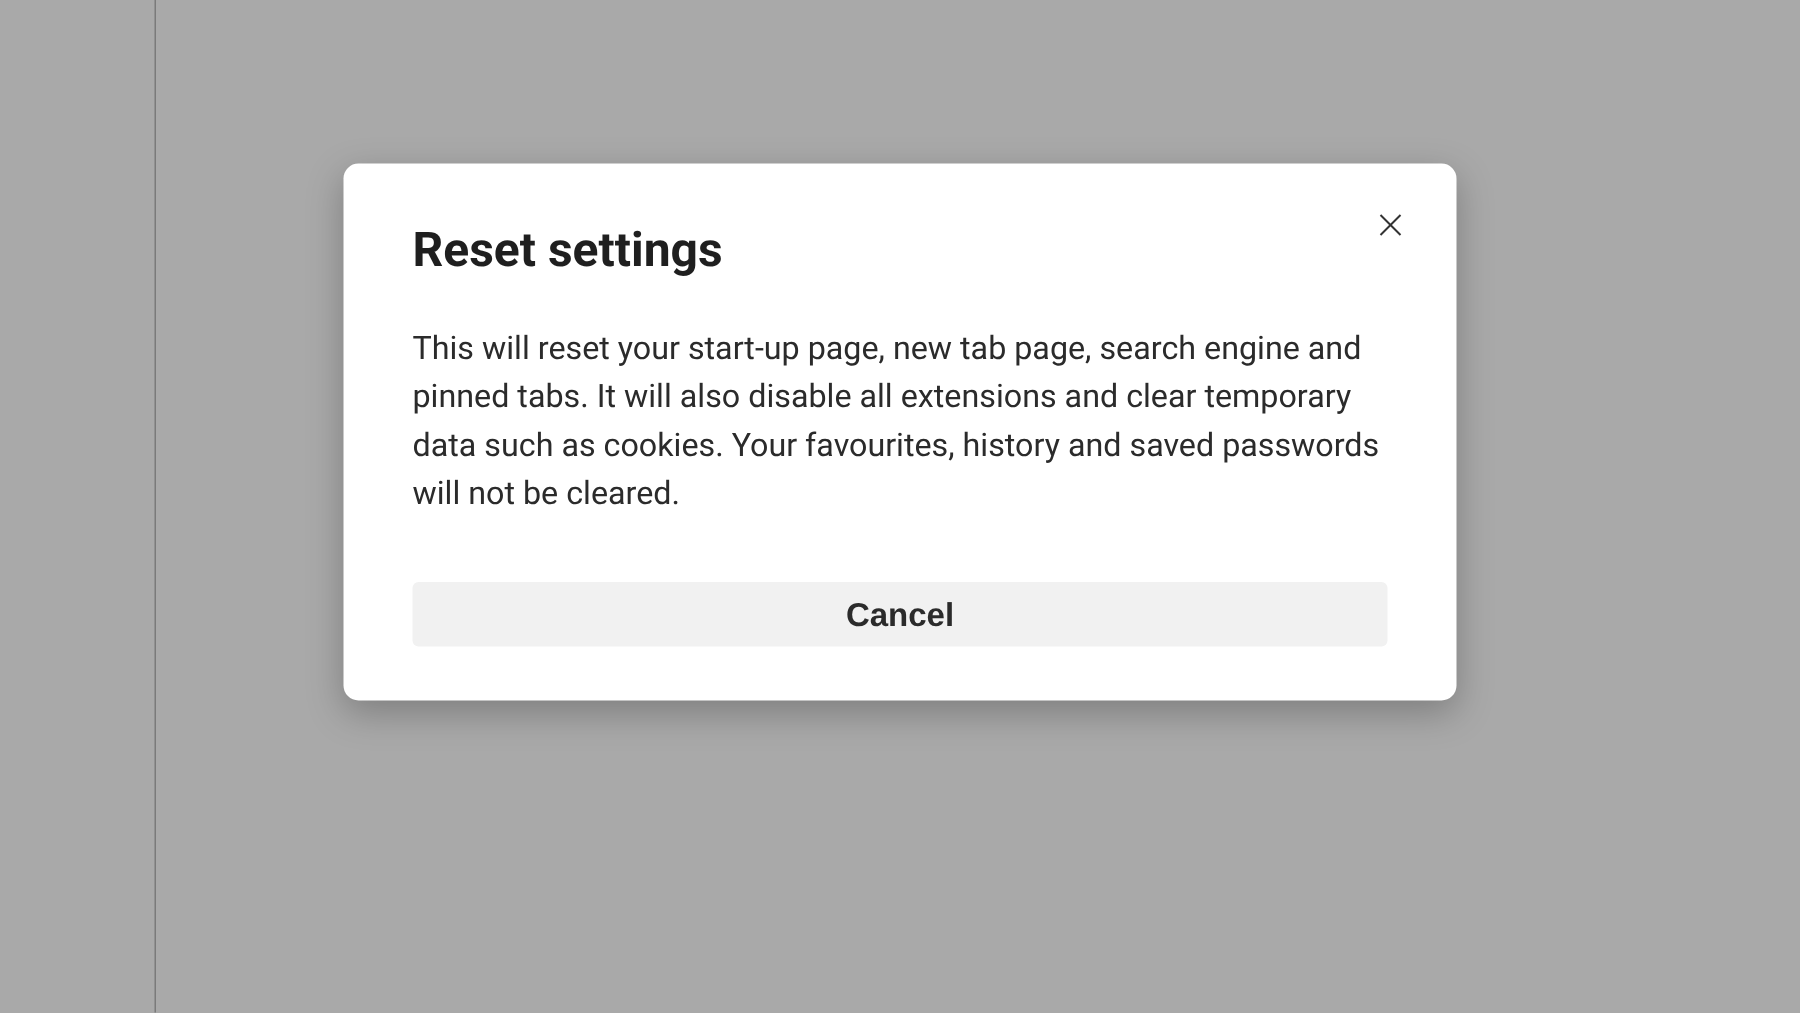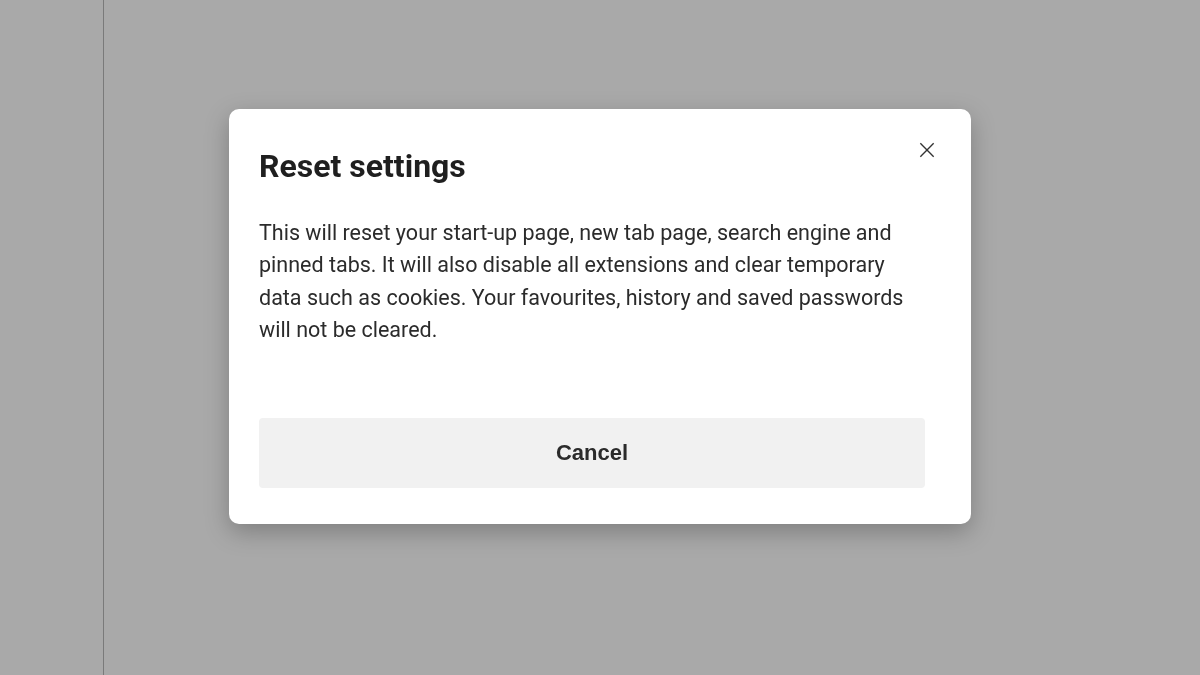--- a/index.html
+++ b/index.html
@@ -27,7 +27,7 @@
       background: #ffffff;
       border-radius: 10px;
       box-shadow: 0 8px 24px rgba(0,0,0,0.25);
-      padding: 38px 46px 36px 30px;
+      padding: 38px 46px 36px 46px;
     }
     .close-btn {
       position: absolute;

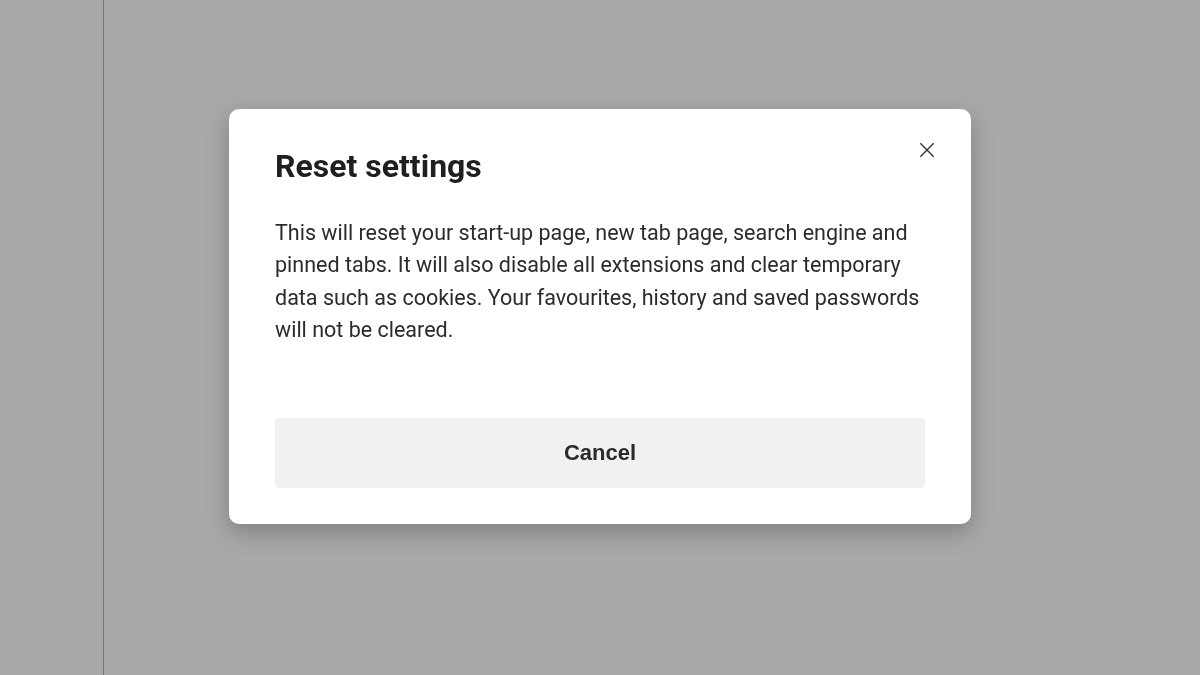--- a/index.html
+++ b/index.html
@@ -53,7 +53,7 @@
       font-size: 21.5px;
       line-height: 1.5;
       color: #2b2b2b;
-      margin-bottom: 72px;
+      margin-bottom: 42px;
     }
     .button-row {
       display: flex;

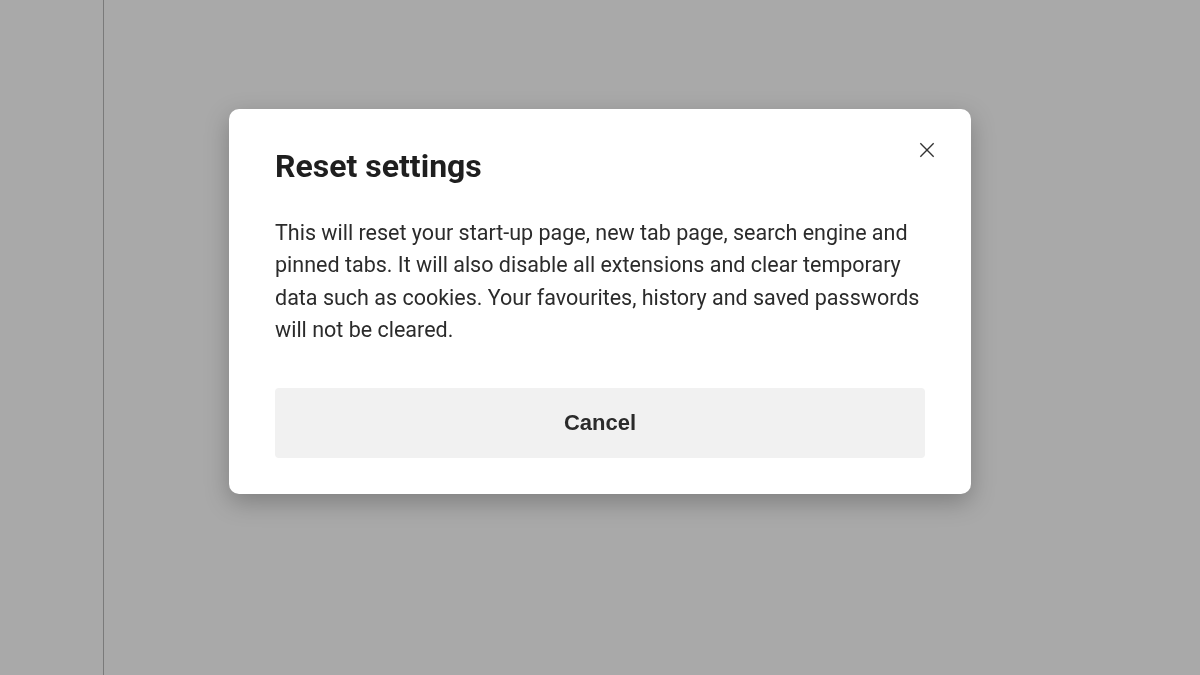--- a/index.html
+++ b/index.html
@@ -61,7 +61,7 @@
     }
     .btn {
       flex: 1;
-      height: 70px;
+      height: 43px;
       border: none;
       border-radius: 4px;
       font-size: 22px;

